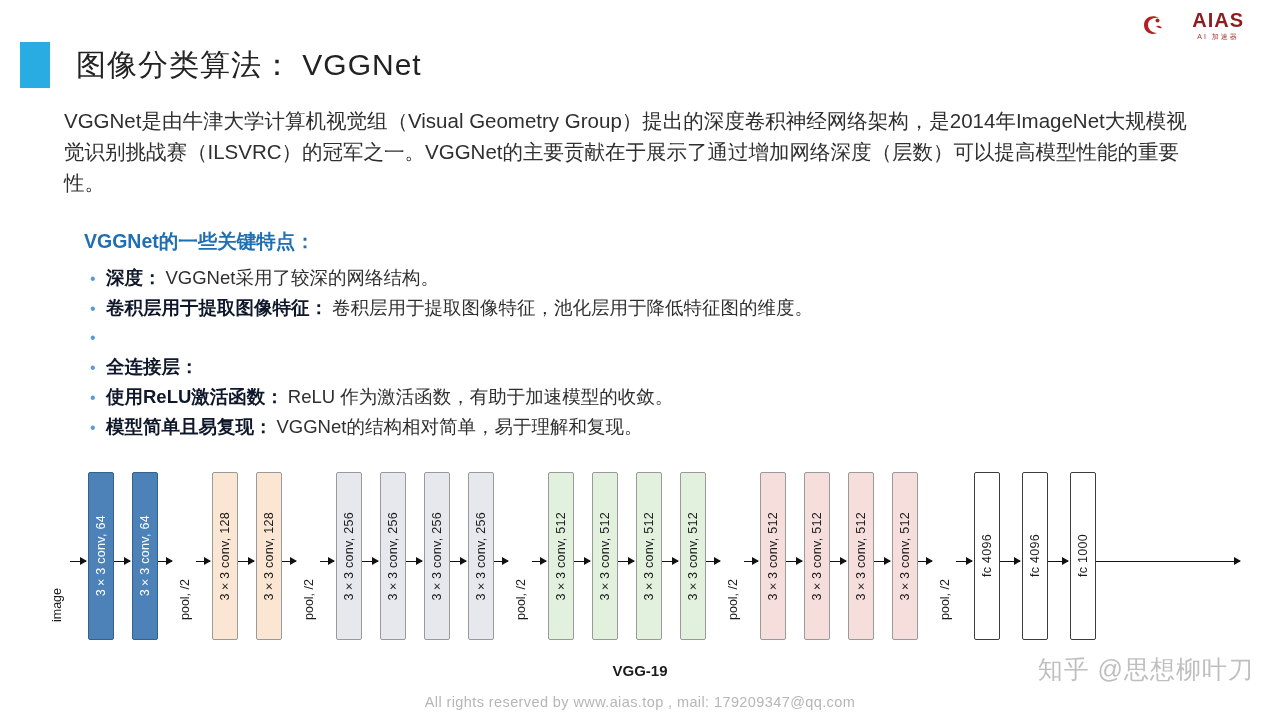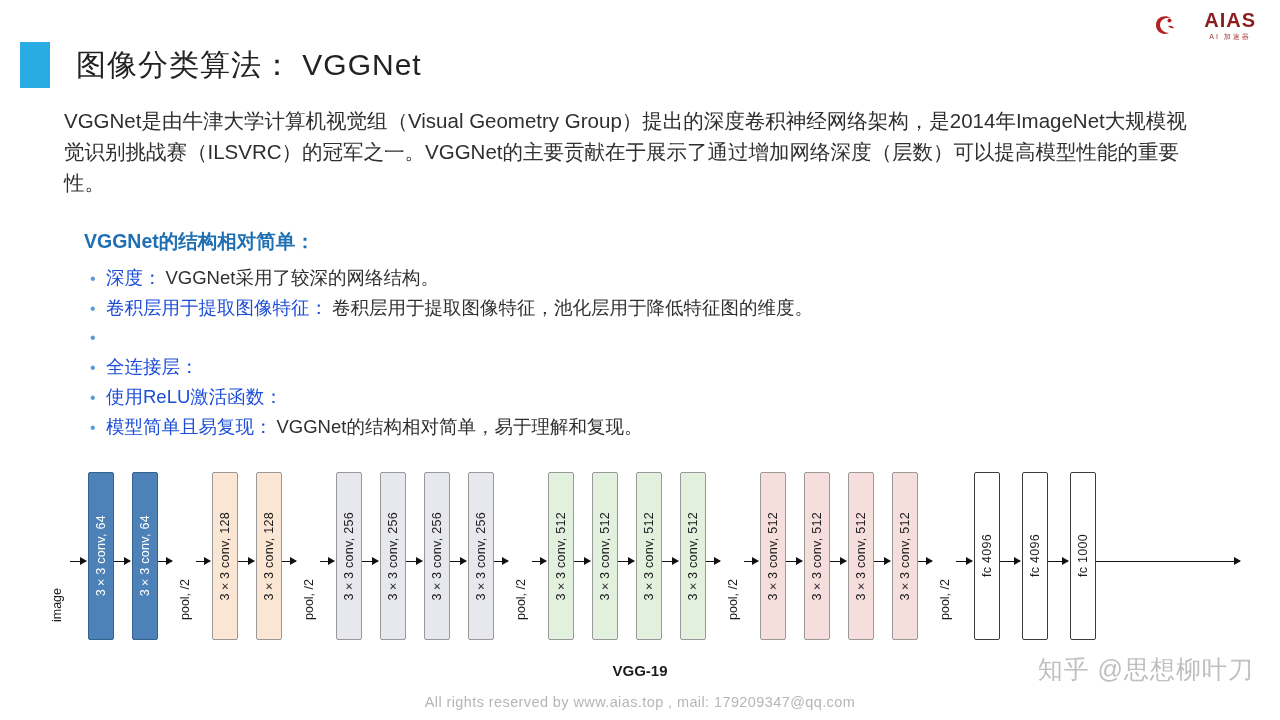--- a/index.html
+++ b/index.html
@@ -18,7 +18,7 @@
   .brand {
     position: absolute;
     top: 10px;
-    right: 24px;
+    right: 36px;
     display: flex;
     align-items: center;
     gap: 24px;

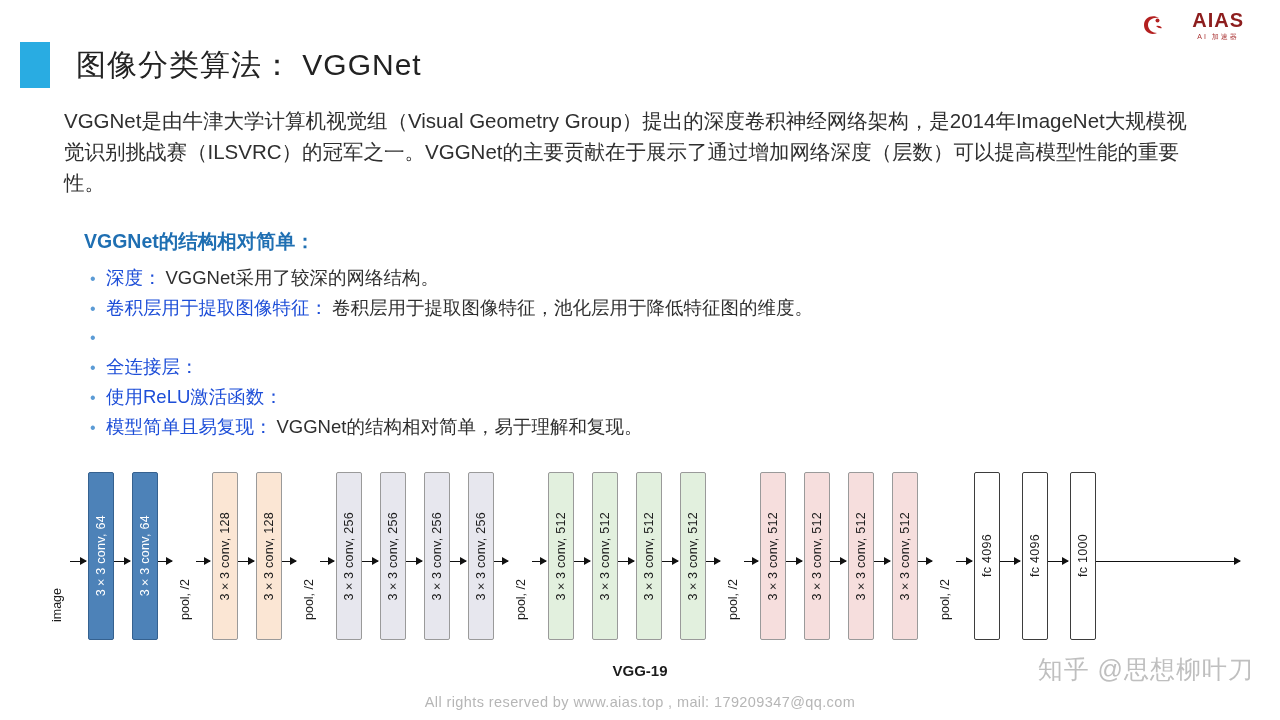--- a/index.html
+++ b/index.html
@@ -233,7 +233,7 @@
 <div class="intro">VGGNet是由牛津大学计算机视觉组（Visual Geometry Group）提出的深度卷积神经网络架构，是2014年ImageNet大规模视觉识别挑战赛（ILSVRC）的冠军之一。VGGNet的主要贡献在于展示了通过增加网络深度（层数）可以提高模型性能的重要性。</div>
 
 <div class="points">
-  <div class="points-head">VGGNet的结构相对简单：</div>
+  <div class="points-head">VGGNet的一些关键特点：</div>
 
   <div class="point">
     <span class="bullet">•</span>

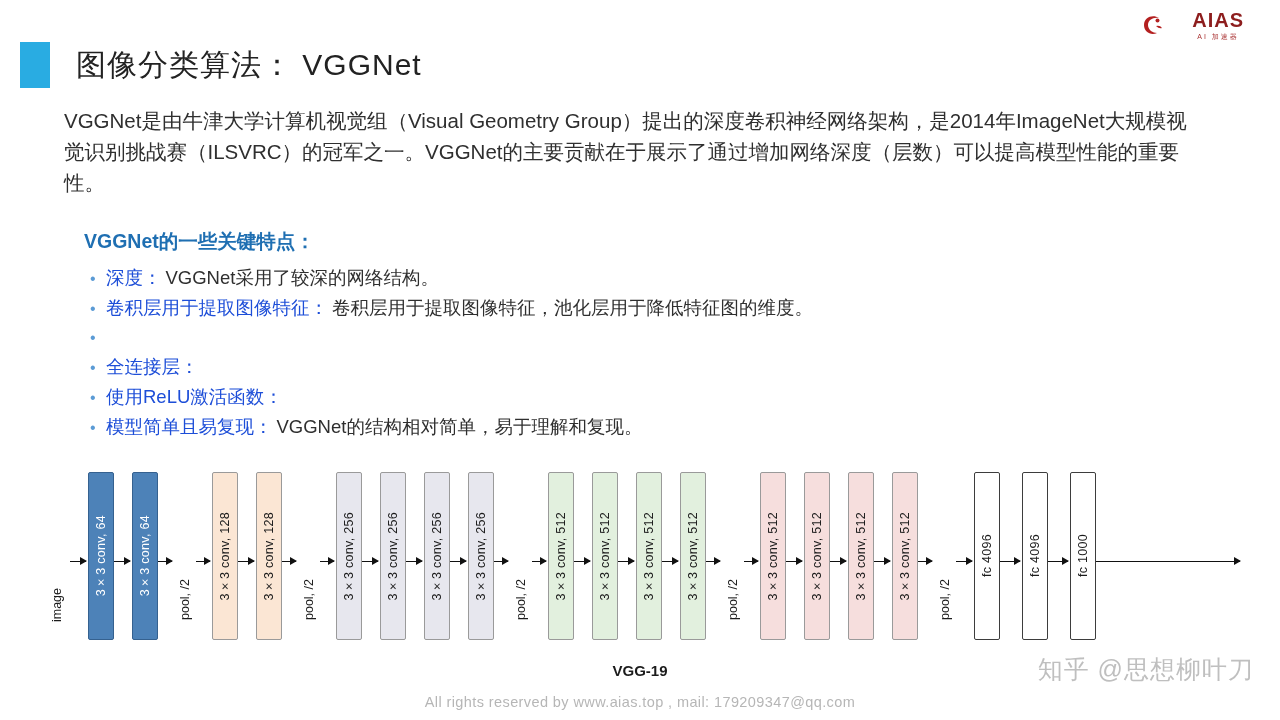--- a/index.html
+++ b/index.html
@@ -110,8 +110,8 @@
     padding-left: 6px;
   }
   .point-label {
-    color: #1d4ed8;
-    font-weight: normal;
+    color: #0f172a;
+    font-weight: bold;
     white-space: nowrap;
   }
   .point-body {

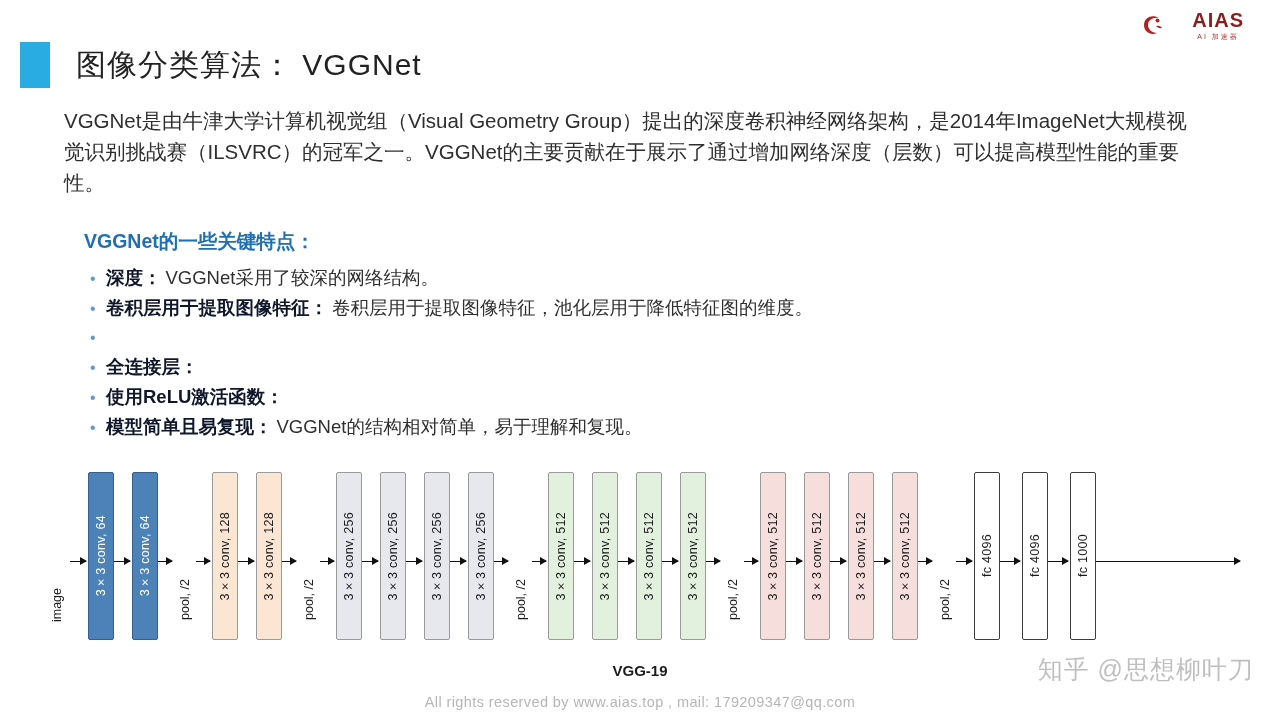--- a/index.html
+++ b/index.html
@@ -255,6 +255,7 @@
   <div class="point">
     <span class="bullet">•</span>
     <span class="point-label">使用ReLU激活函数：</span>
+    <span class="point-body">ReLU 作为激活函数，有助于加速模型的收敛。</span>
   </div>
   <div class="point">
     <span class="bullet">•</span>

